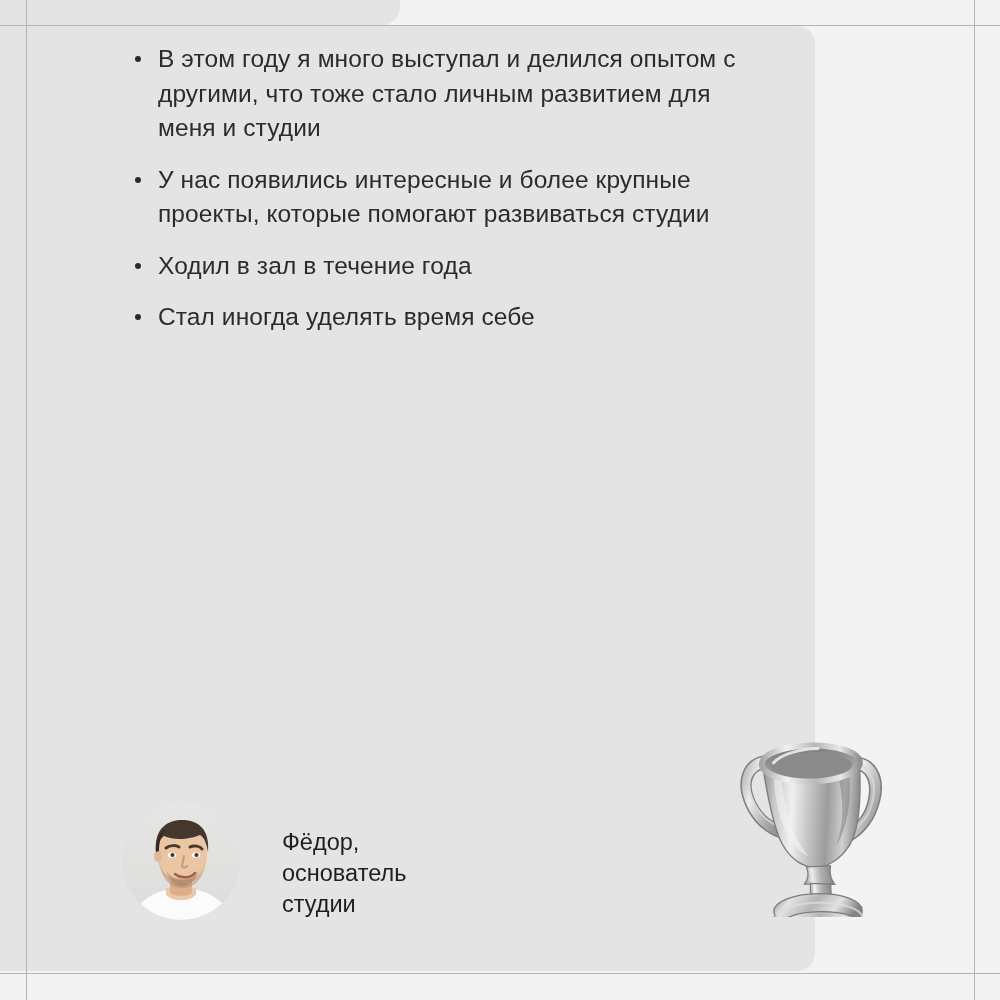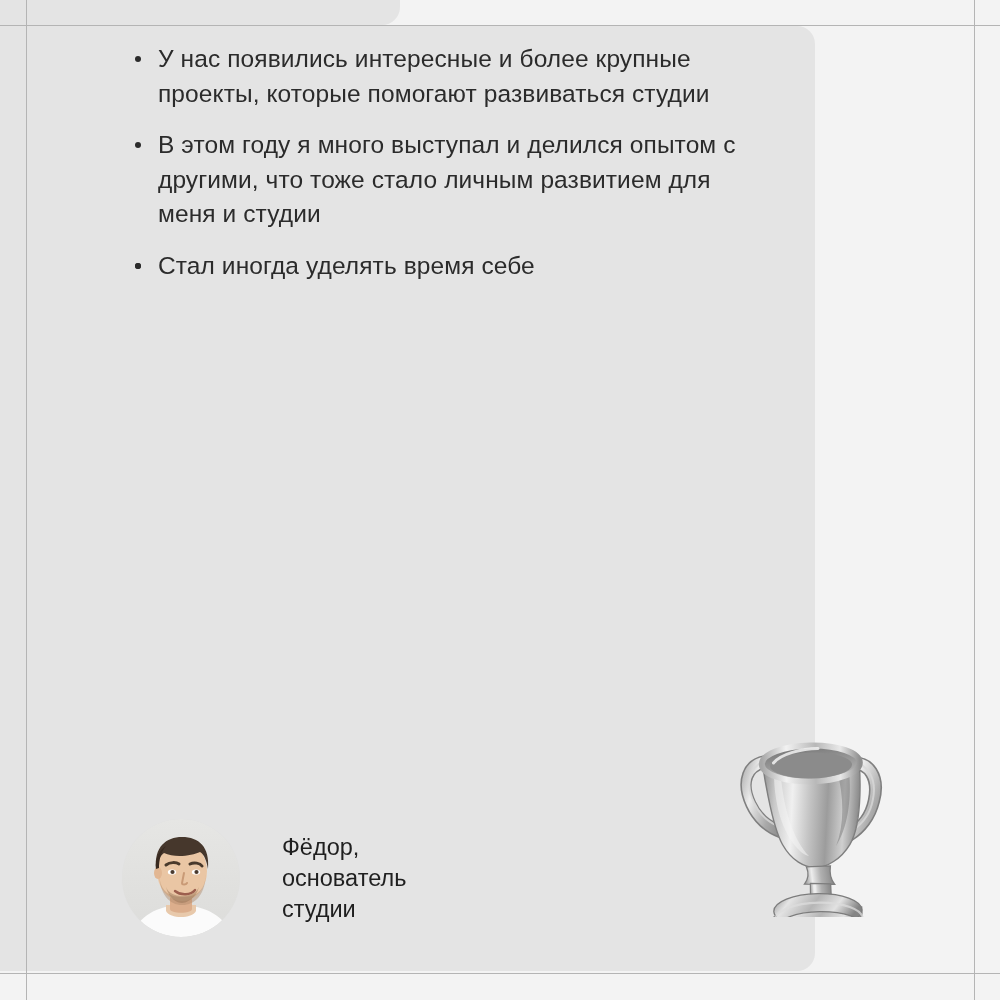--- a/index.html
+++ b/index.html
@@ -139,11 +139,11 @@
 <ul id="bullet-list">
   <li class="bullet-item">
     <span class="bullet-dot"></span>
+    <span>В этом году я много выступал и делился опытом с другими, что тоже стало личным развитием для меня и студии</span>
+  </li>
+  <li class="bullet-item">
+    <span class="bullet-dot"></span>
     <span>У нас появились интересные и более крупные проекты, которые помогают развиваться студии</span>
-  </li>
-  <li class="bullet-item">
-    <span class="bullet-dot"></span>
-    <span>В этом году я много выступал и делился опытом с другими, что тоже стало личным развитием для меня и студии</span>
   </li>
   <li class="bullet-item">
     <span class="bullet-dot"></span>

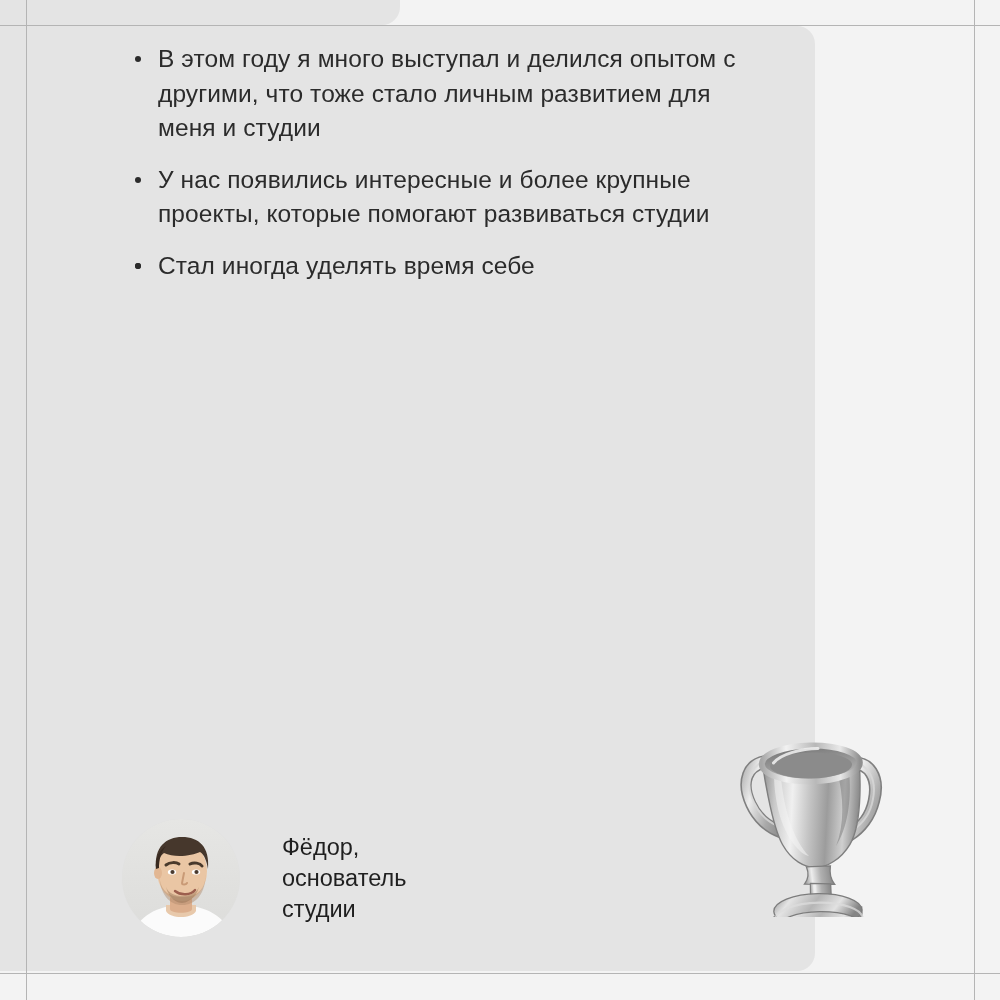--- a/index.html
+++ b/index.html
@@ -147,6 +147,7 @@
   </li>
   <li class="bullet-item">
     <span class="bullet-dot"></span>
+    <span>Ходил в зал в течение года</span>
   </li>
   <li class="bullet-item">
     <span class="bullet-dot"></span>

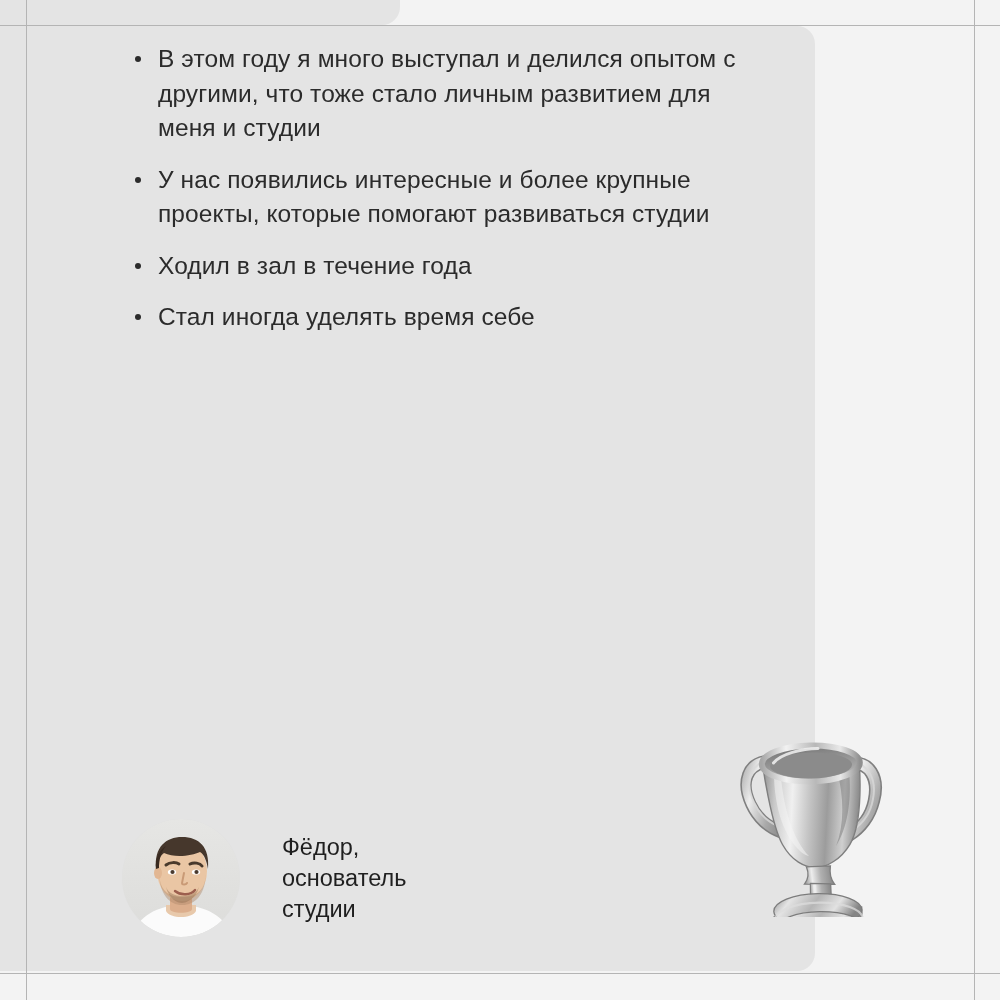--- a/index.html
+++ b/index.html
@@ -90,9 +90,9 @@
   #author-block {
     position: absolute;
     left: 122px;  
-    top: 819px;
+    top: 802px;
     display: flex;
-    align-items: center;
+    align-items: flex-end;
     z-index: 20;
   }
   #avatar {

